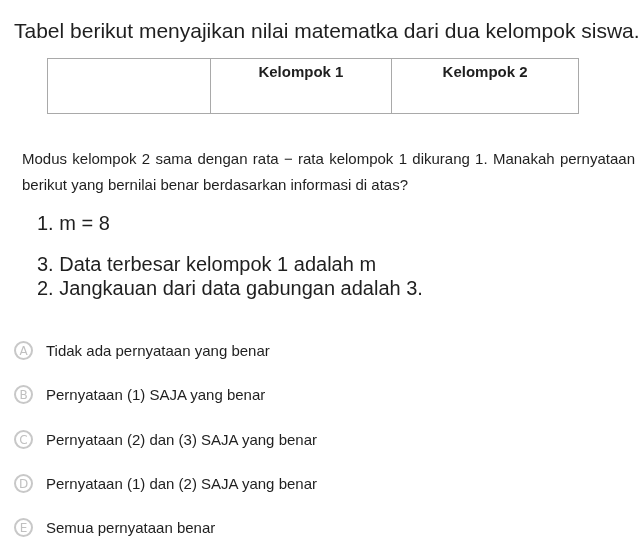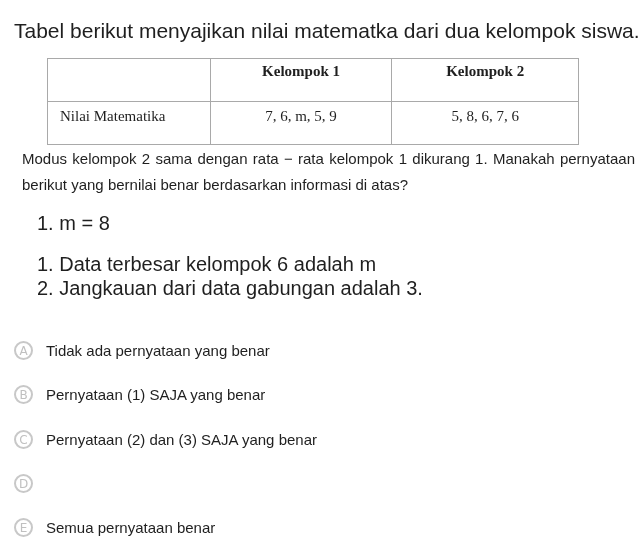--- a/index.html
+++ b/index.html
@@ -15,9 +15,8 @@
       border-collapse: collapse; font-size: 15px;
     }
     table.data td, table.data th {
-      border: 1.3px solid #a9a9a9; height: 41px; padding: 0;
+      border: 1.3px solid #a9a9a9; height: 41px; padding: 12px;
       vertical-align: top;
-      font-family: Liberation Serif, serif;
     }
     table.data th { font-weight: bold; text-align: center; padding-top: 4px; height: 38px; }
     table.data td { text-align: center; padding-top: 6px; height: 36px; }

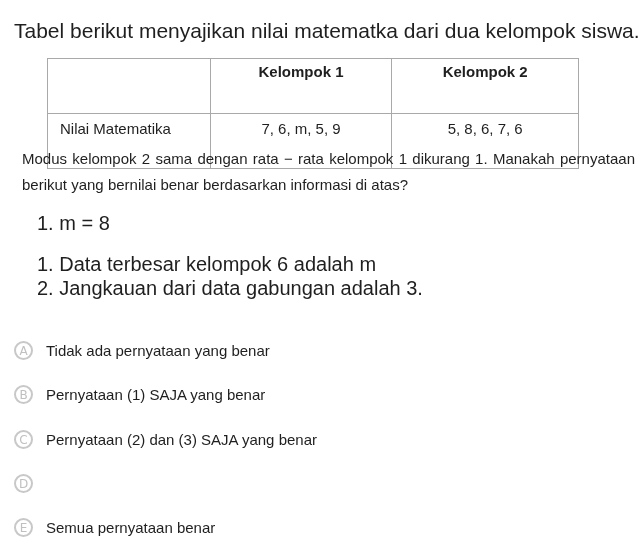--- a/index.html
+++ b/index.html
@@ -53,11 +53,6 @@
     <th>Kelompok 1</th>
     <th>Kelompok 2</th>
   </tr>
-  <tr>
-    <td class="rowhead">Nilai Matematika</td>
-    <td>7, 6, m, 5, 9</td>
-    <td>5, 8, 6, 7, 6</td>
-  </tr>
 </tbody>
   </table>
 

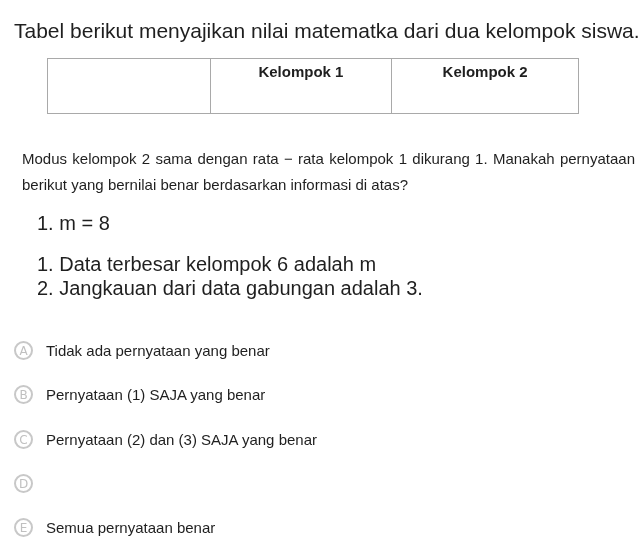--- a/index.html
+++ b/index.html
@@ -59,7 +59,7 @@
 <div class="abs question">Modus kelompok 2 sama dengan rata − rata kelompok 1 dikurang 1. Manakah pernyataan berikut yang bernilai benar berdasarkan informasi di atas?</div>
 
 <div class="abs stmt" style="top:212px;">1. m = 8</div>
-<div class="abs stmt" style="top:253px;">1. Data terbesar kelompok 6 adalah m</div>
+<div class="abs stmt" style="top:253px;">3. Data terbesar kelompok 1 adalah m</div>
 <div class="abs stmt" style="top:277px;">2. Jangkauan dari data gabungan adalah 3.</div>
 
 <div class="abs opt" style="top:341px;">

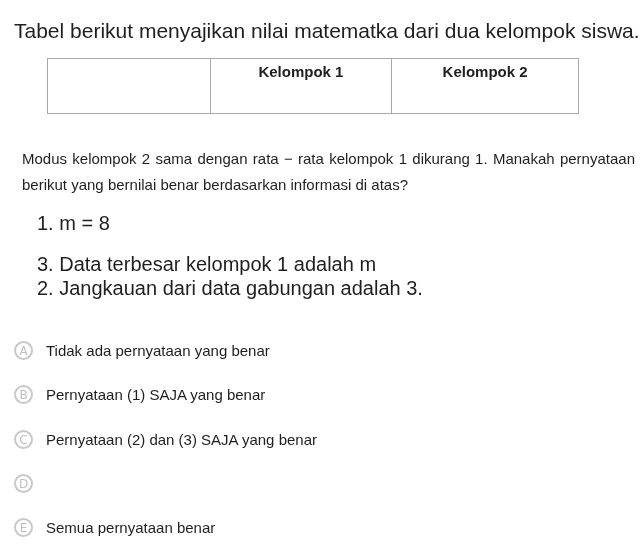--- a/index.html
+++ b/index.html
@@ -76,6 +76,7 @@
 </div>
 <div class="abs opt" style="top:474px;">
   <span class="circle">D</span>
+  <span>Pernyataan (1) dan (2) SAJA yang benar</span>
 </div>
 <div class="abs opt" style="top:518px;">
   <span class="circle">E</span>

